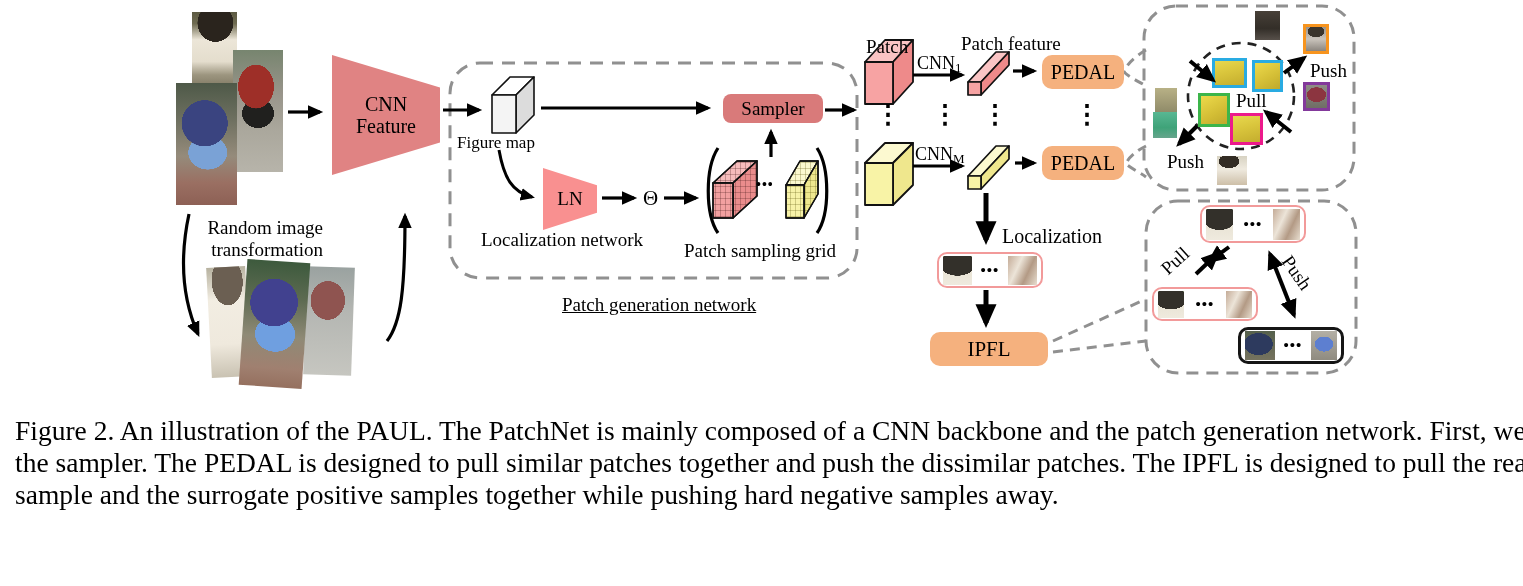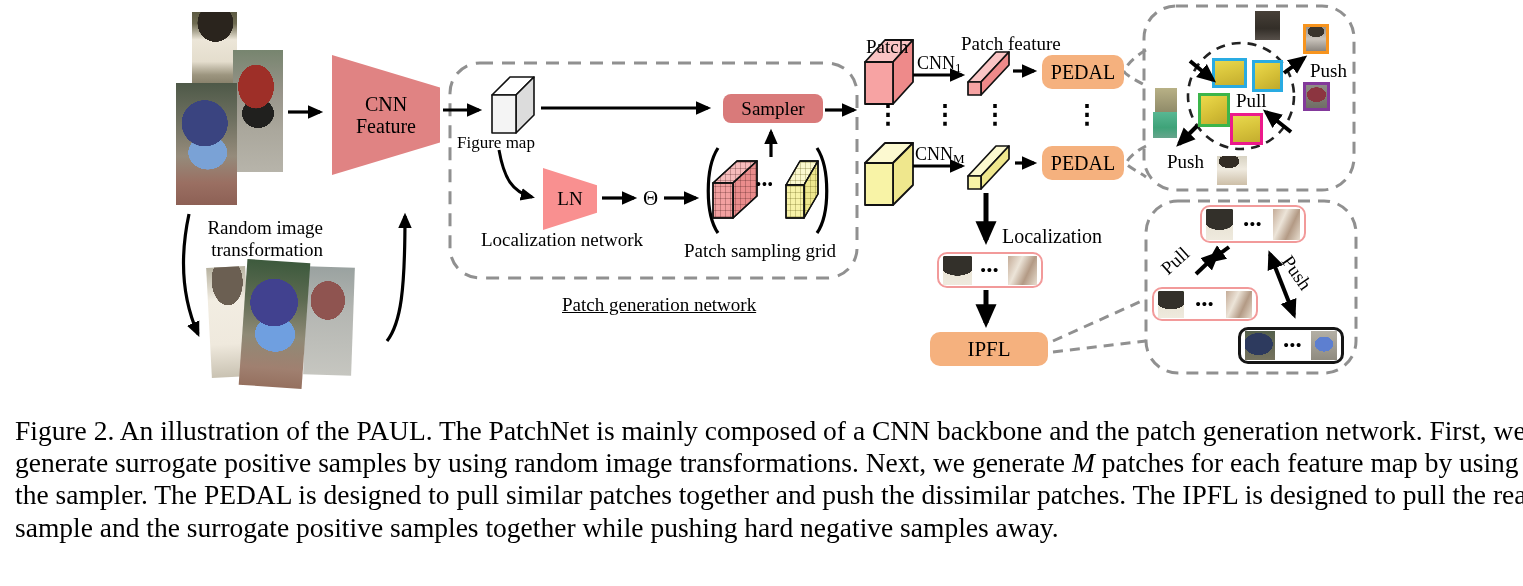--- a/index.html
+++ b/index.html
@@ -287,7 +287,6 @@
 
   <div class="caption">
     <div class="cl">Figure 2. An illustration of the PAUL. The PatchNet is mainly composed of a CNN backbone and the patch generation network. First, we</div>
-    <div class="cl"><span>generate surrogate positive samples by using random image transformations. Next, we generate </span><span class="math">M</span><span> patches for each feature map by using</span></div>
     <div class="cl">the sampler. The PEDAL is designed to pull similar patches together and push the dissimilar patches. The IPFL is designed to pull the real</div>
     <div class="cl-last">sample and the surrogate positive samples together while pushing hard negative samples away.</div>
   </div>

